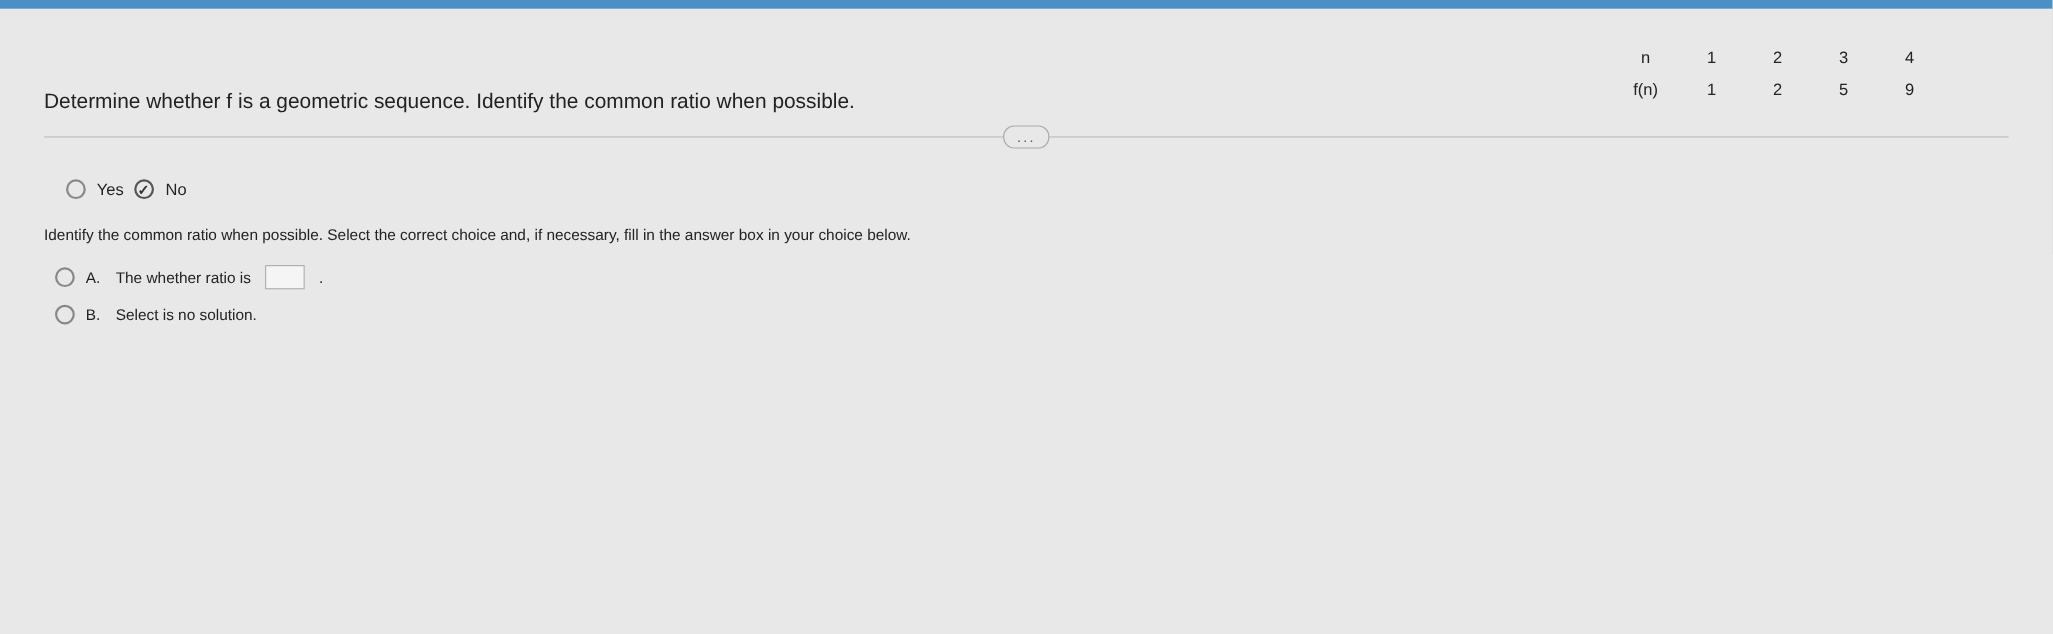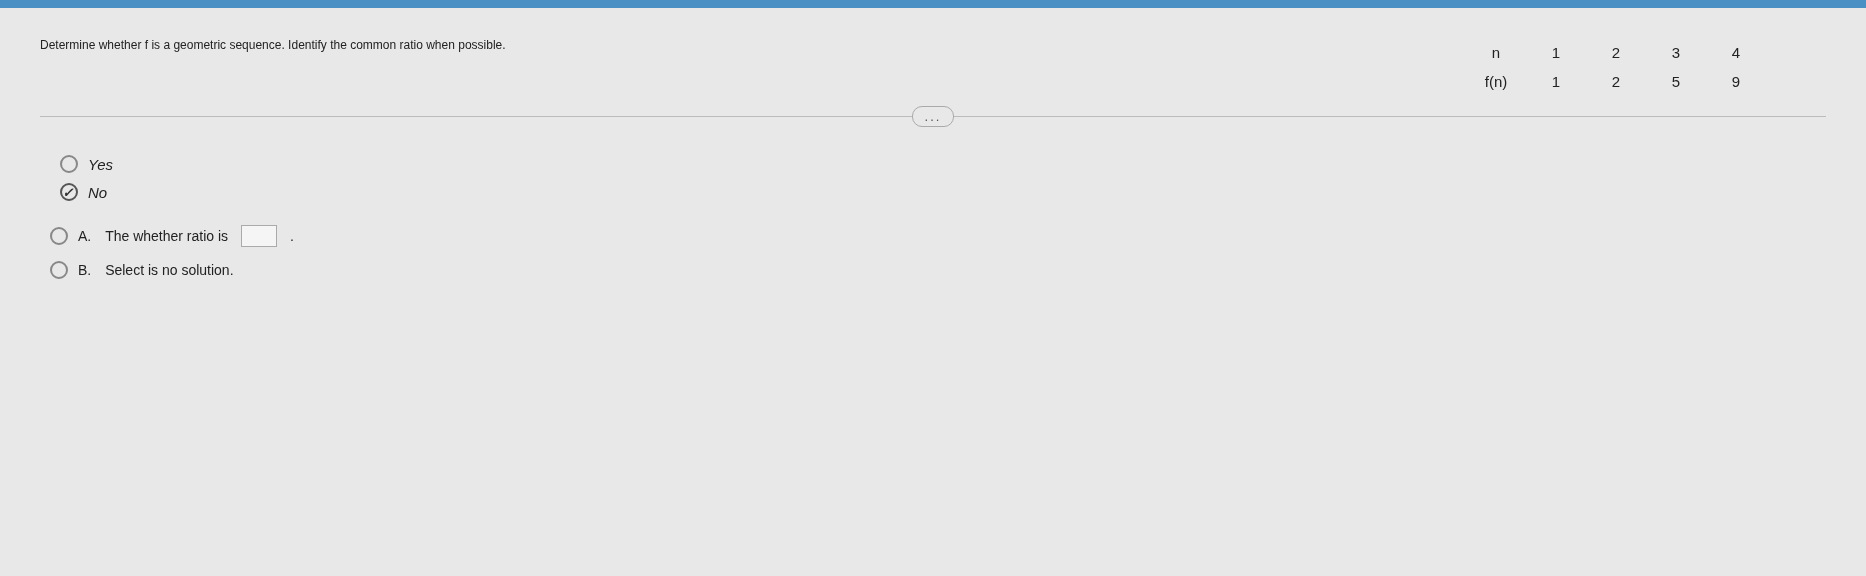--- a/index.html
+++ b/index.html
@@ -38,9 +38,10 @@
     }
 
     .question-text {
-      font-size: 12px;
+      font-size: 19px;
       color: #222;
       max-width: 1050px;
+      margin-top: 44px;
     }
 
     .table-container {

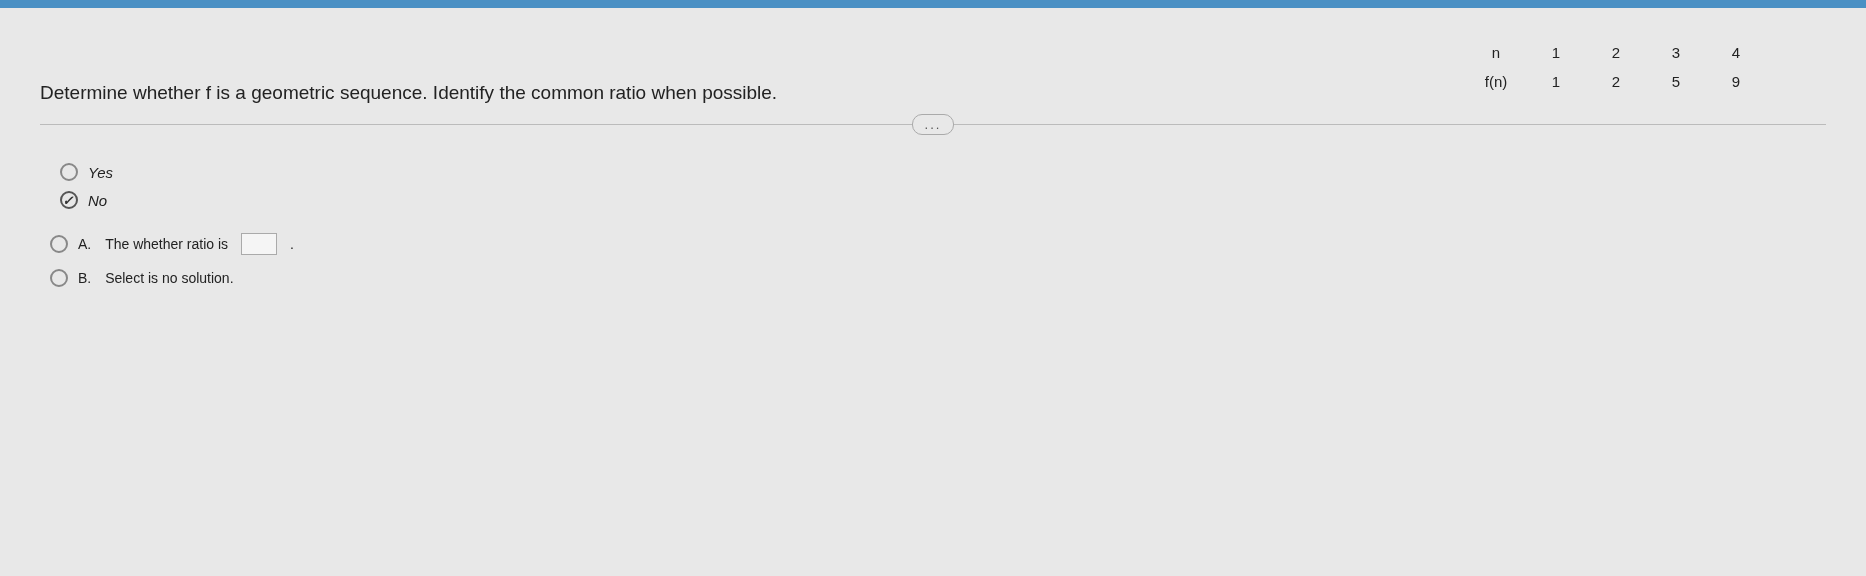--- a/index.html
+++ b/index.html
@@ -77,11 +77,10 @@
 
     .radio-group {
       display: flex;
-      flex-direction: column;
+      flex-direction: row;
       gap: 10px;
       margin-left: 20px;
       margin-bottom: 24px;
-      font-style: italic;
     }
 
     .radio-item {

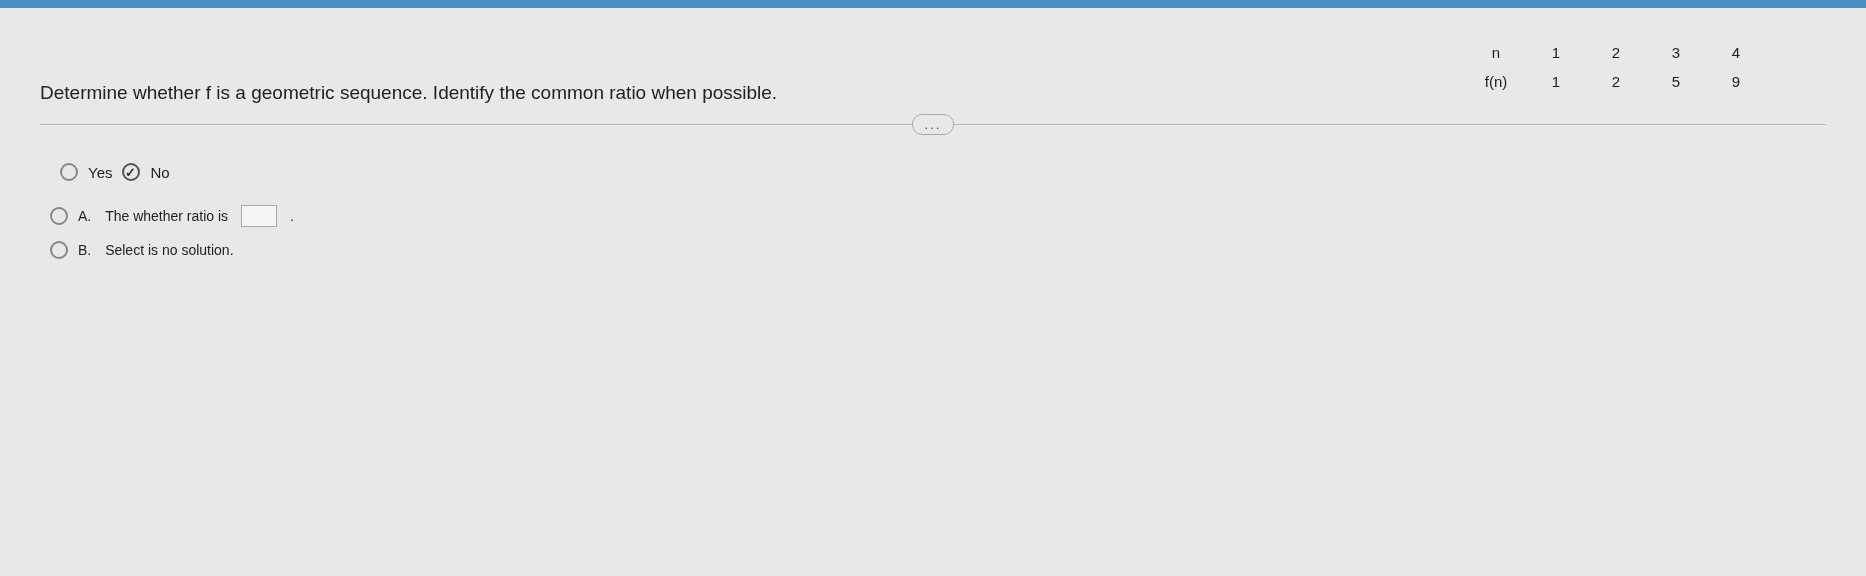--- a/index.html
+++ b/index.html
@@ -228,6 +228,7 @@
     </div>
   </div>
 
+  <div class="identify-text">Identify the common ratio when possible. Select the correct choice and, if necessary, fill in the answer box in your choice below.</div>
 
   <div class="choices-group">
     <div class="choice-item">

